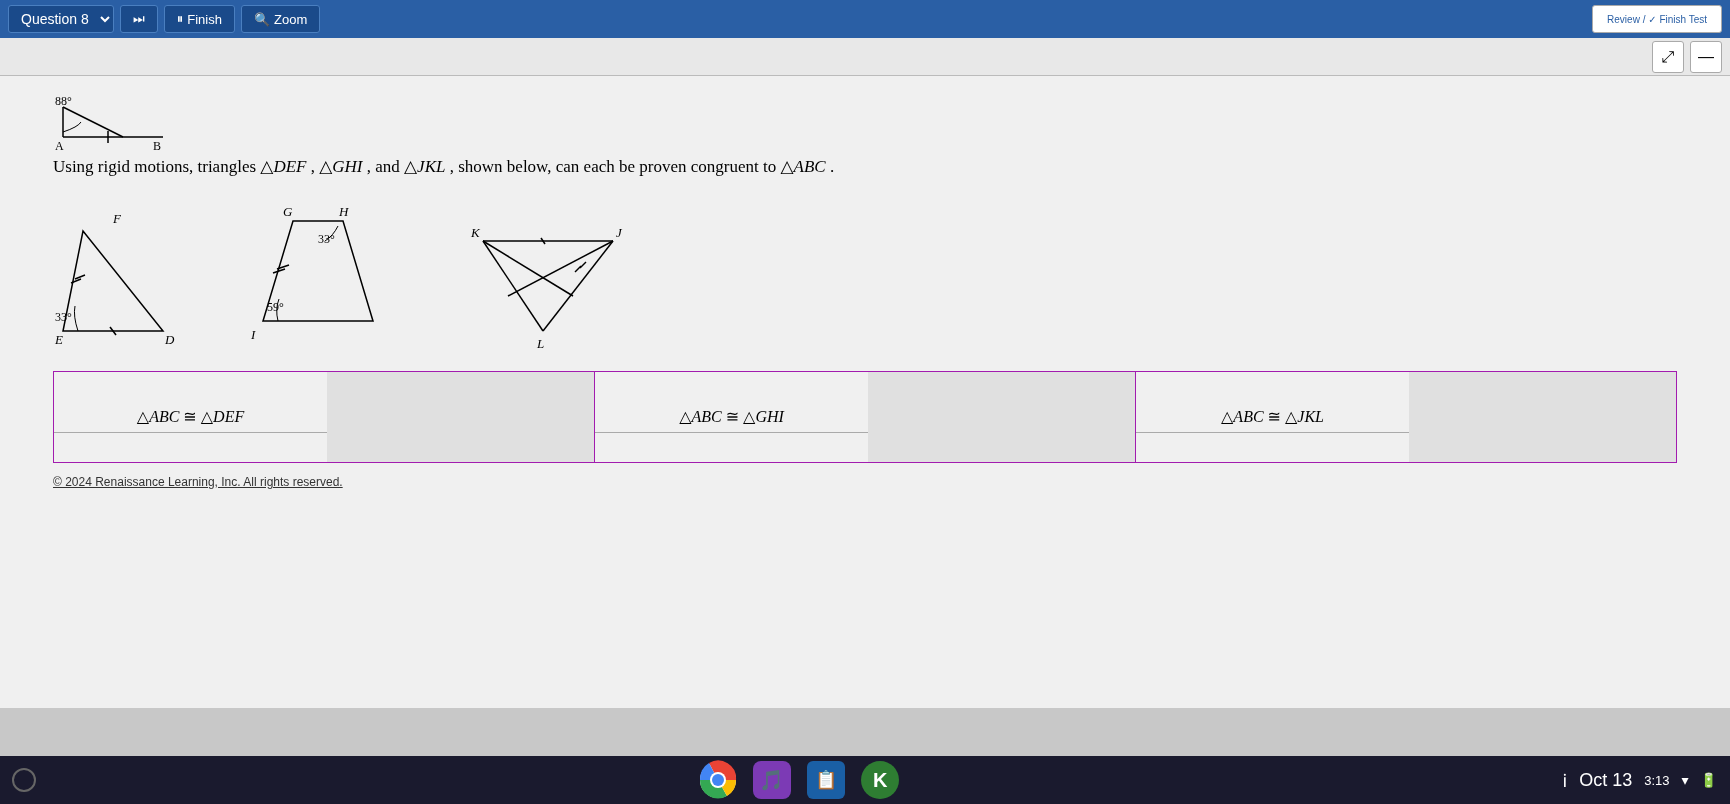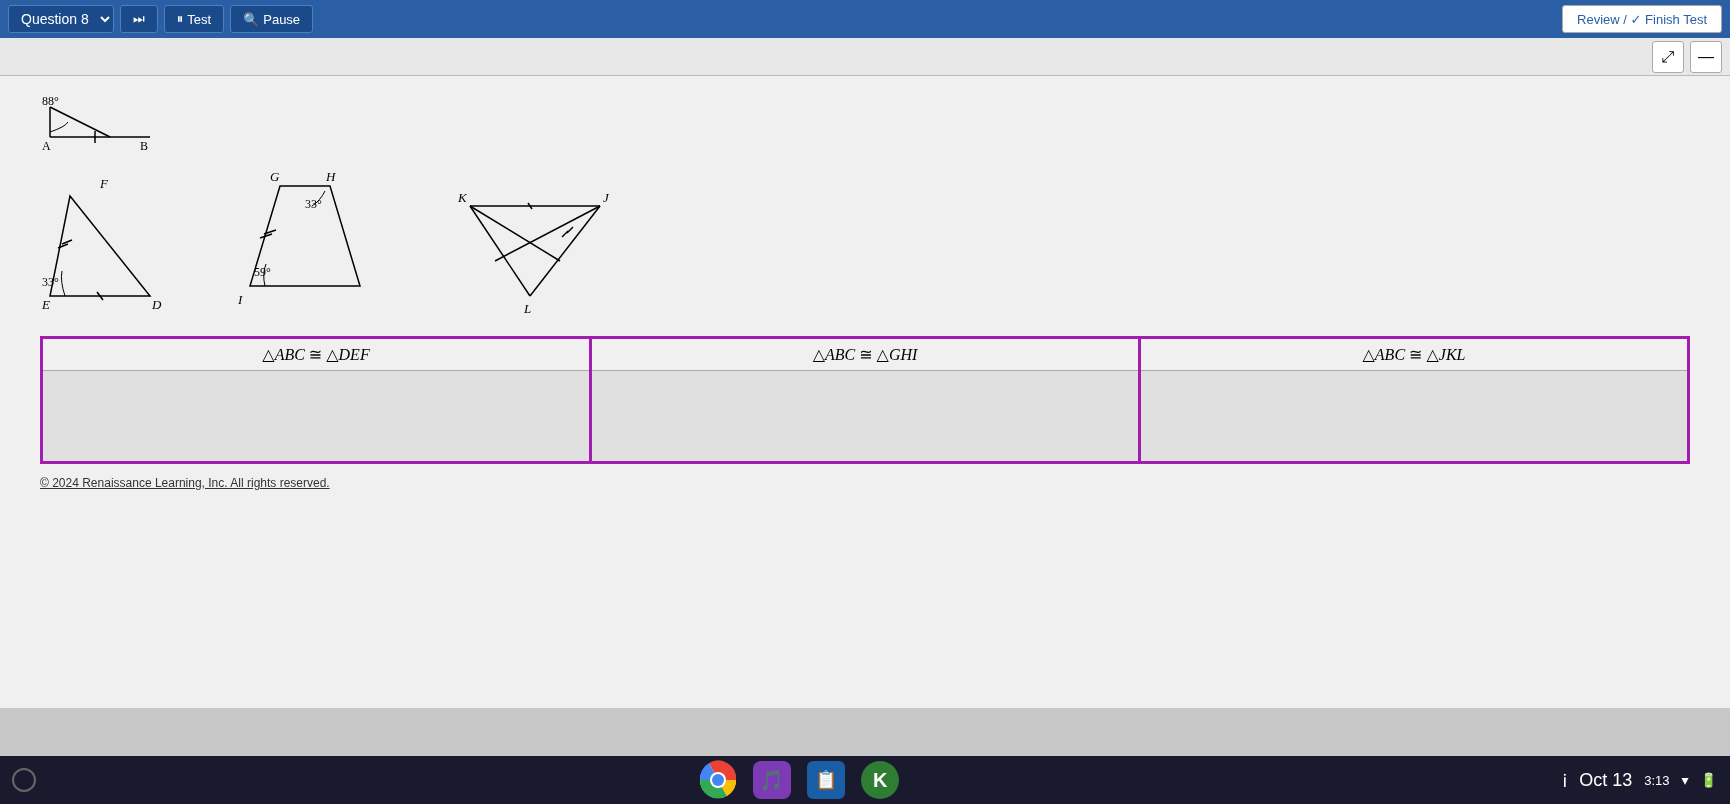--- a/index.html
+++ b/index.html
@@ -179,7 +179,7 @@
     <button class="toolbar-btn">⏭</button>
     <button class="toolbar-btn">
       <span>⏸</span>
-      <span>Test</span>
+      <span>Finish</span>
     </button>
     <button class="toolbar-btn">
       <span>🔍</span>

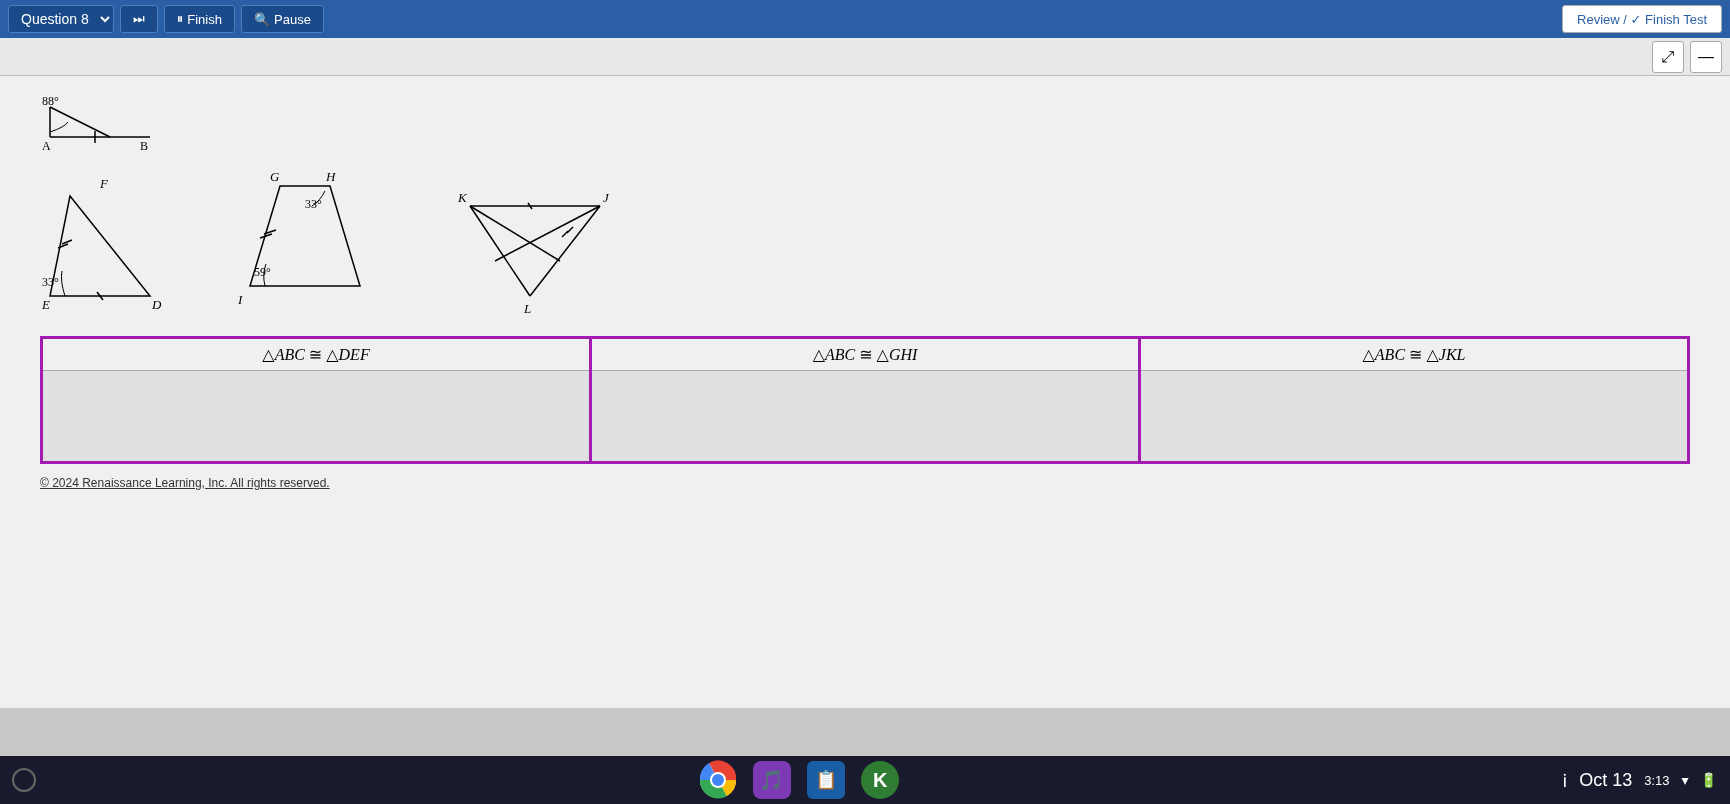--- a/index.html
+++ b/index.html
@@ -183,7 +183,7 @@
     </button>
     <button class="toolbar-btn">
       <span>🔍</span>
-      <span>Pause</span>
+      <span>Zoom</span>
     </button>
   </div>
   <div class="toolbar-right">

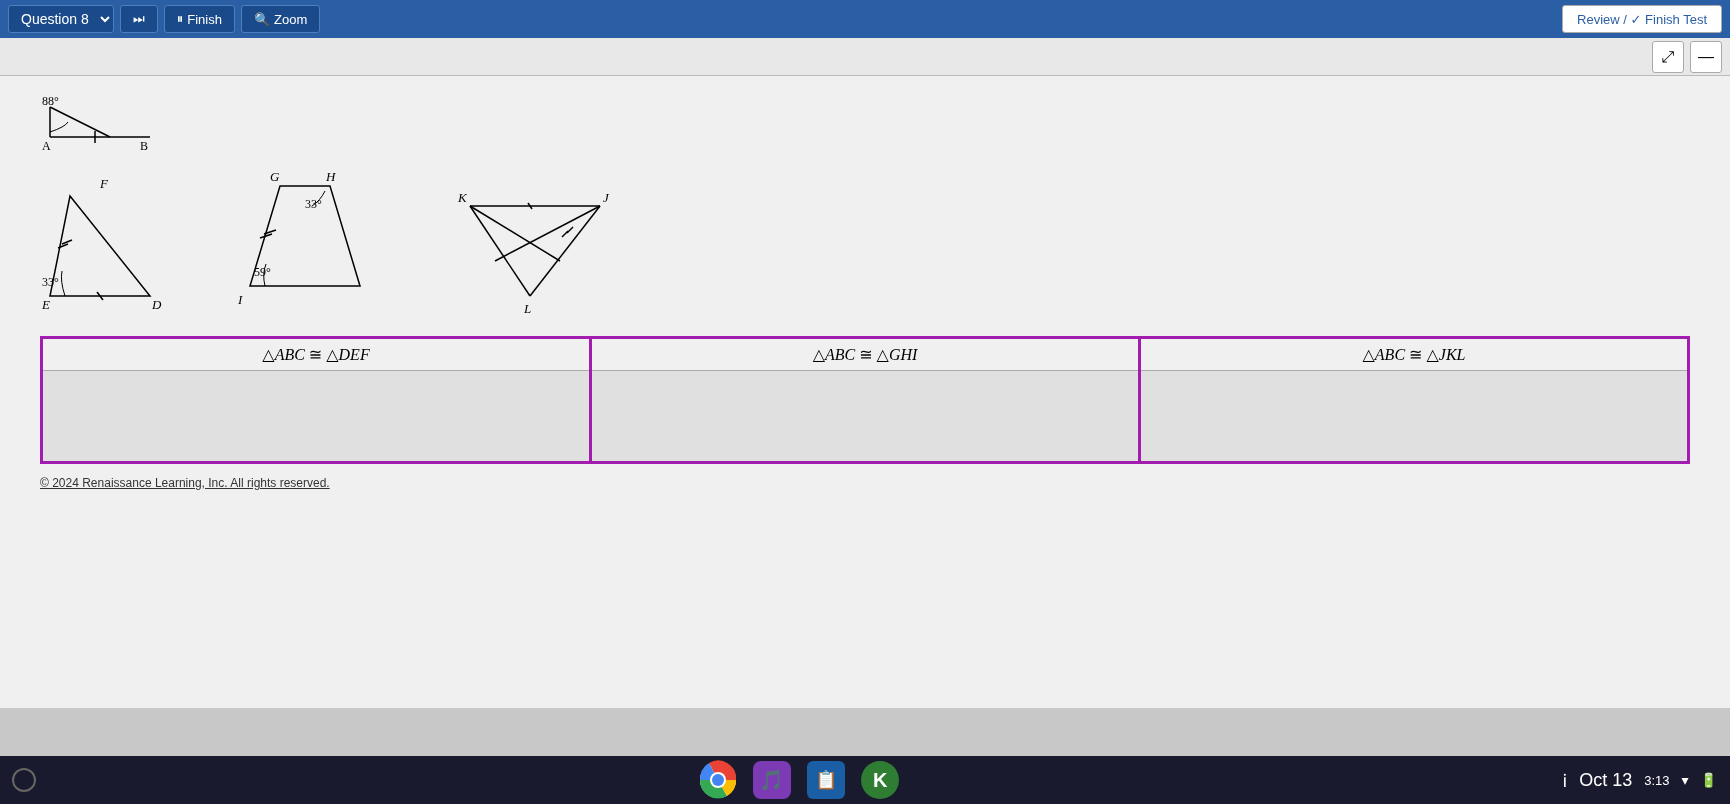--- a/index.html
+++ b/index.html
@@ -44,7 +44,7 @@
       color: #2a5fa5;
       border: 1px solid #aaa;
       padding: 4px 14px;
-      font-size: 13px;
+      font-size: 10px;
       height: 28px;
       border-radius: 3px;
       cursor: pointer;

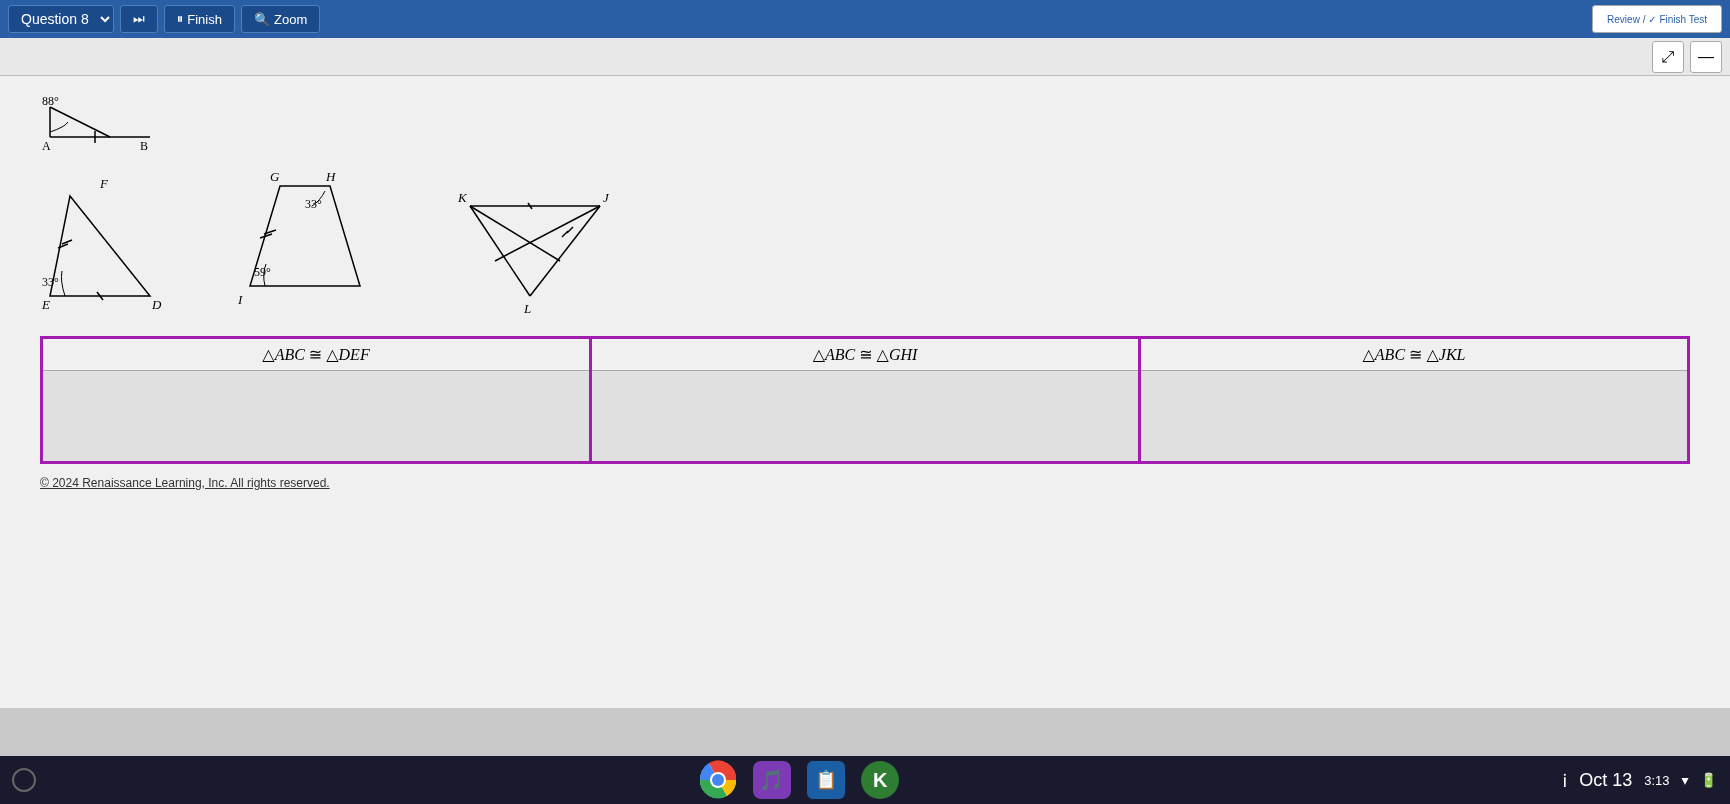--- a/index.html
+++ b/index.html
@@ -74,7 +74,7 @@
     
     .main {
       background: #f0f0f0;
-      padding: 16px 40px;
+      padding: 16px 53px;
       height: calc(804px - 38px - 38px - 48px - 48px);
       overflow: hidden;
     }

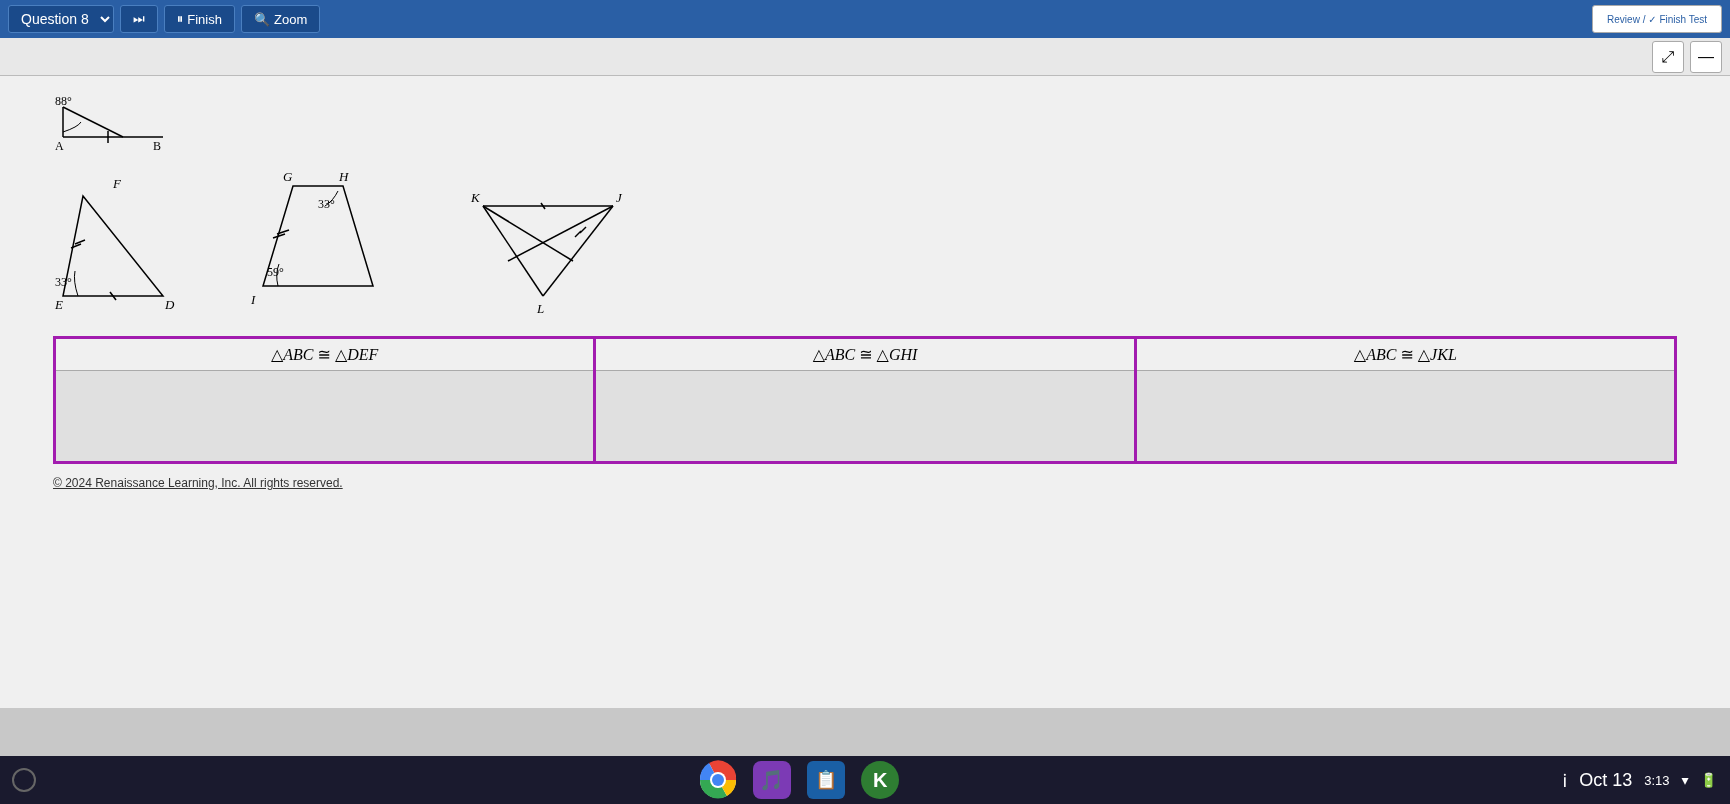--- a/index.html
+++ b/index.html
@@ -224,6 +224,9 @@
     </div>
   </div>
 
+  <div class="question-text">
+    Using rigid motions, triangles △<i>DEF</i> , △<i>GHI</i> , and △<i>JKL</i> , shown below, can each be proven congruent to △<i>ABC</i> .
+  </div>
 
   <div class="triangles-row">
 

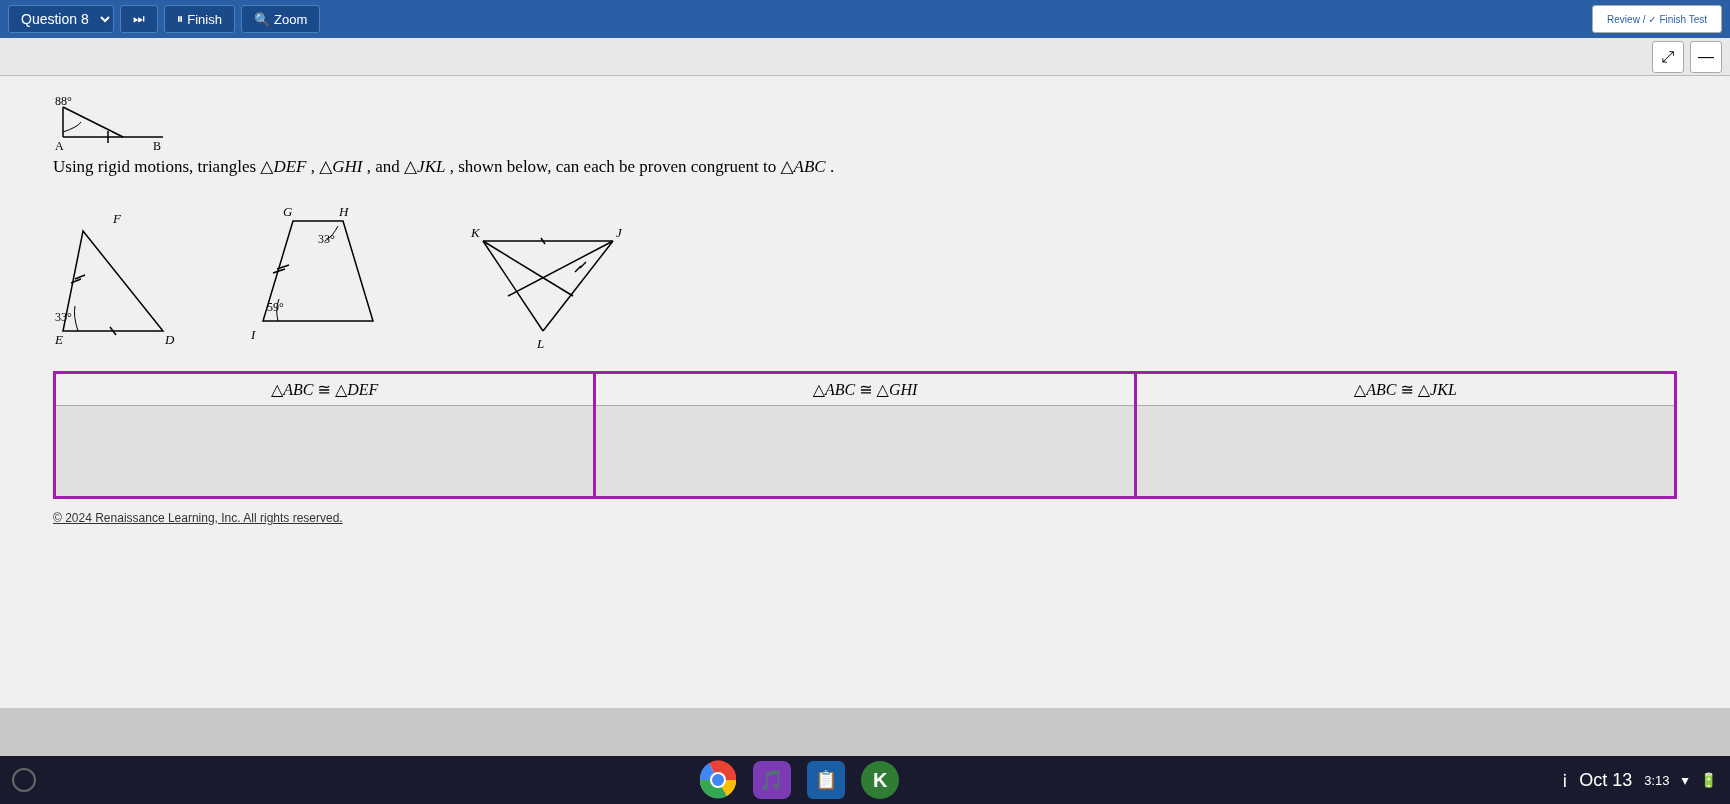--- a/index.html
+++ b/index.html
@@ -105,9 +105,9 @@
     .drop-column {
       flex: 1;
       display: flex;
-      flex-direction: column;
-      align-items: center;
-      border: 3px solid #a21caf;
+      flex-direction: row;
+      align-items: center;
+      border: 1px solid #a21caf;
     }
     .drop-column + .drop-column {
       border-left: none;

